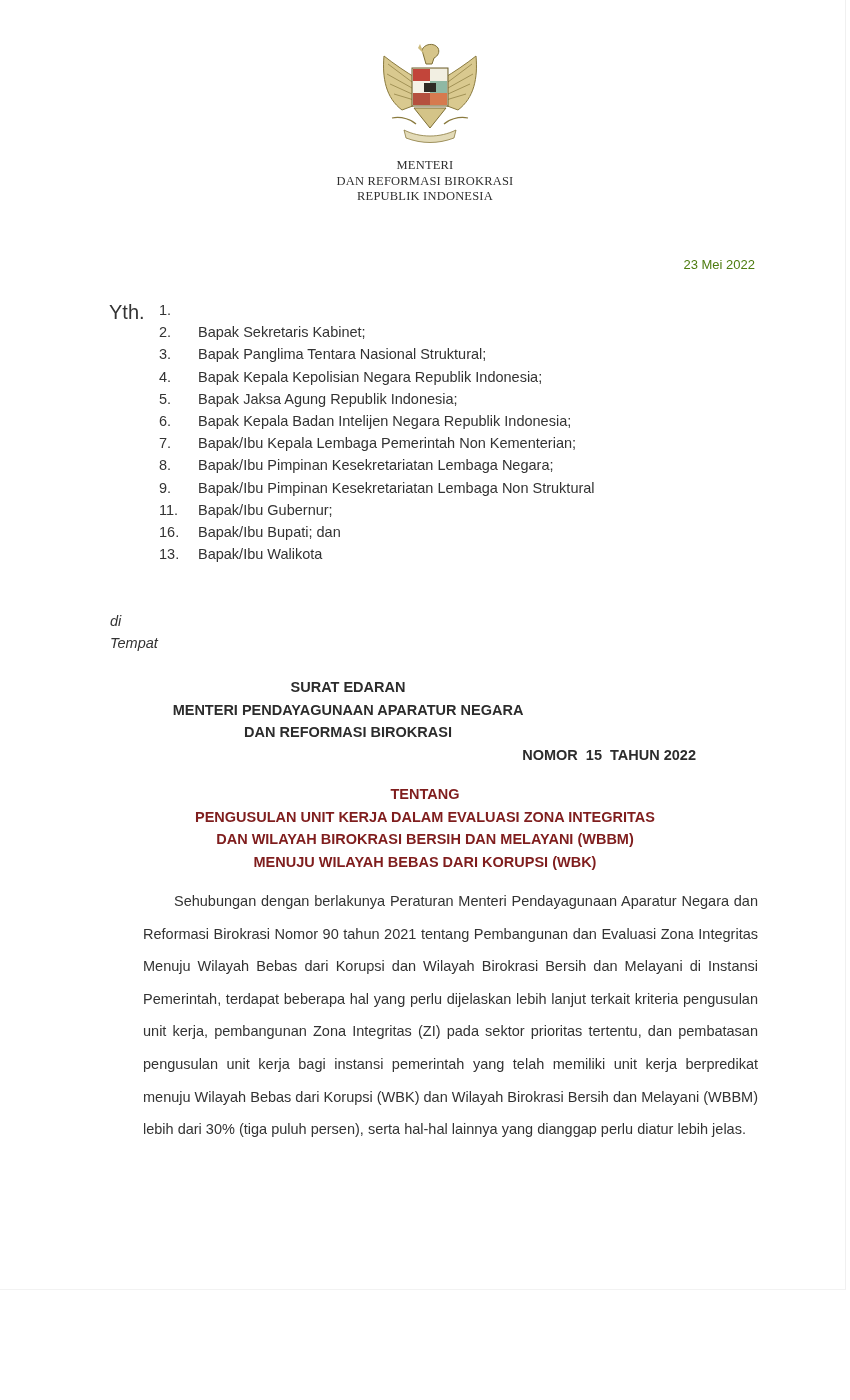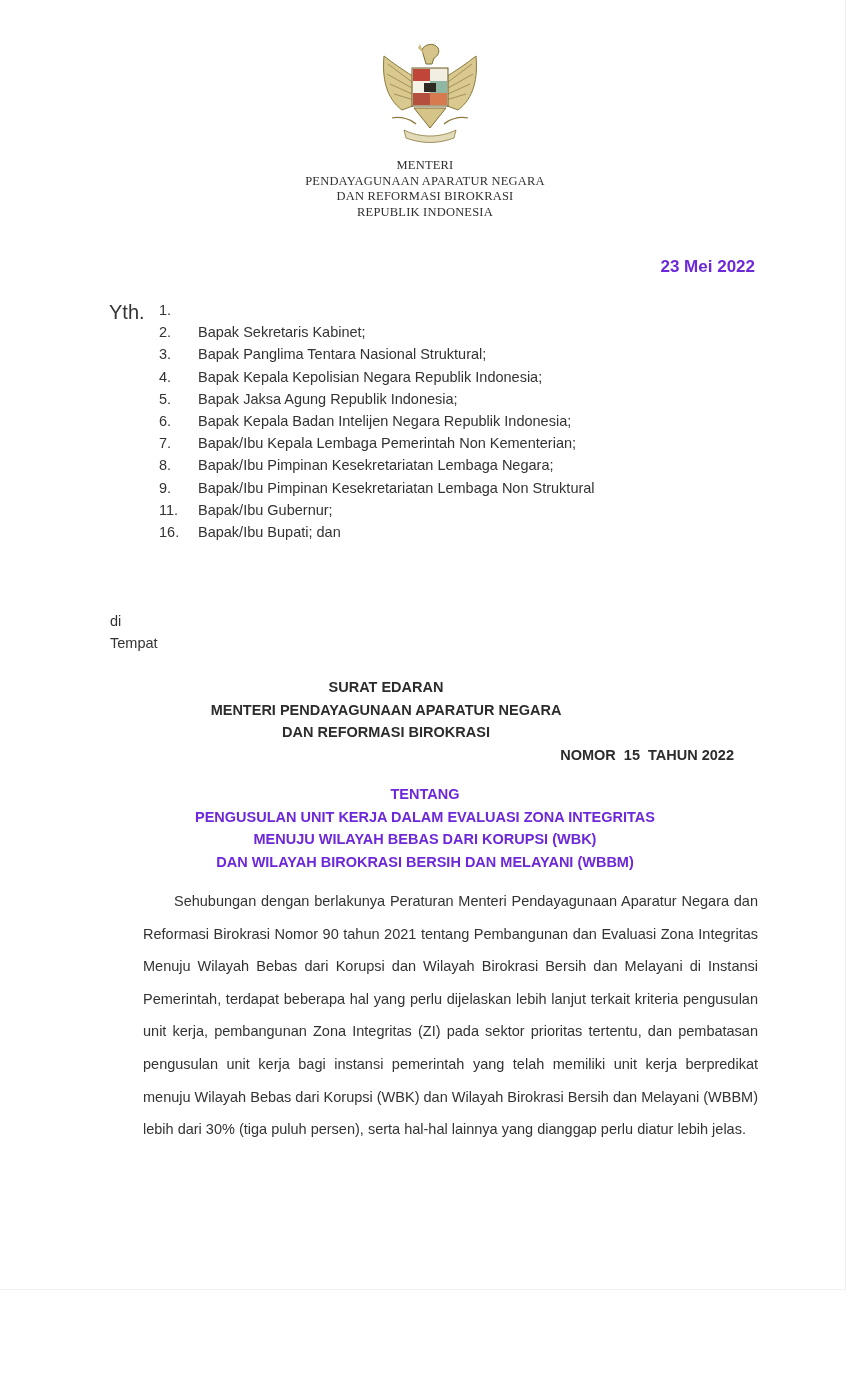--- a/index.html
+++ b/index.html
@@ -89,7 +89,6 @@
 
 <div class="letterhead">
   <div>MENTERI</div>
-  <div>PENDAYAGUNAAN APARATUR NEGARA</div>
   <div>DAN REFORMASI BIROKRASI</div>
   <div>REPUBLIK INDONESIA</div>
 </div>

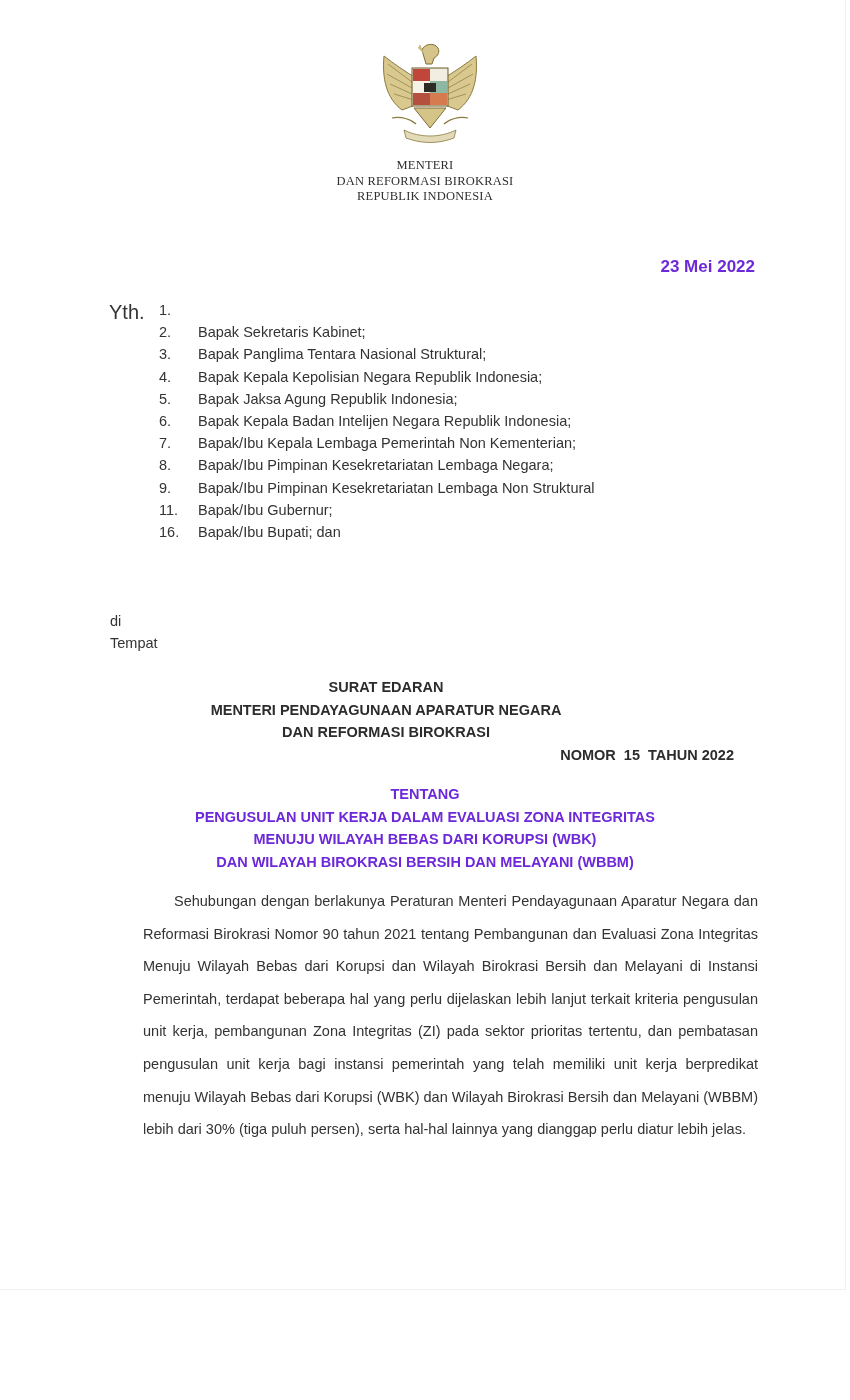--- a/index.html
+++ b/index.html
@@ -20,7 +20,7 @@
   }
   .letterhead div { white-space: nowrap; }
   .date {
-    position: absolute; top: 257px; right: 95px; font-size: 17px; color: #6d28d9; font-weight: bold;
+    position: absolute; top: 257px; right: 95px; font-size: 13px; color: #4d7c0f;
   }
   .addr-label { position: absolute; left: 109px; top: 301px; font-size: 20px; color: #333; }
   .recipients { position: absolute; left: 159px; top: 301px; margin: 0; padding: 0; list-style: none; }

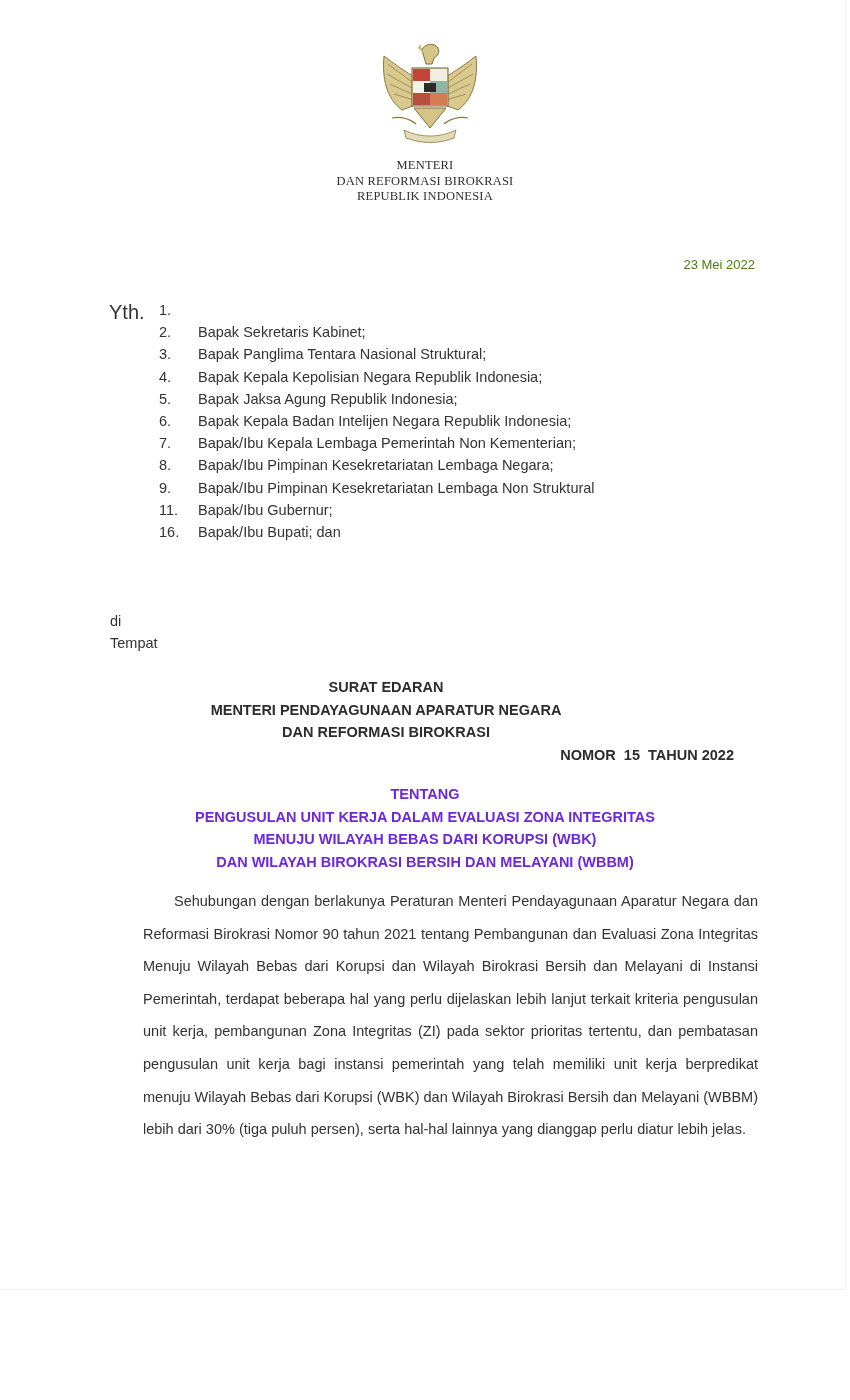--- a/index.html
+++ b/index.html
@@ -141,6 +141,10 @@
       <span class="num">16.</span>
       <span>Bapak/Ibu Bupati; dan</span>
     </li>
+  <li>
+      <span class="num">13.</span>
+      <span>Bapak/Ibu Walikota</span>
+    </li>
 </ol>
 
 <div class="di">

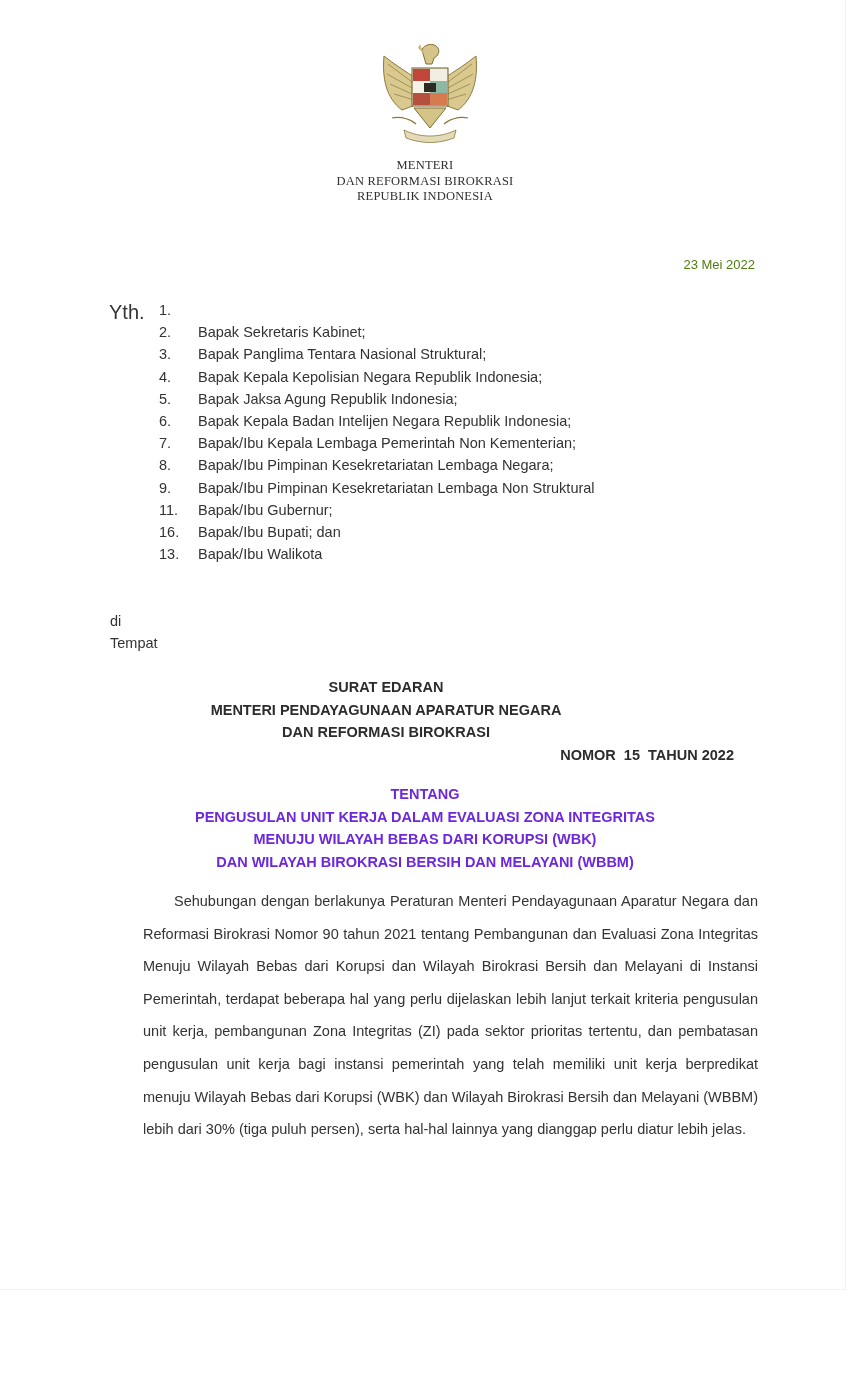--- a/index.html
+++ b/index.html
@@ -29,7 +29,7 @@
     display: flex;
   }
   .recipients .num { width: 39px; display: inline-block; }
-  .di { position: absolute; left: 110px; top: 610px; font-size: 14.5px; color: #333; line-height: 22px; }
+  .di { position: absolute; left: 110px; top: 610px; font-size: 14.5px; color: #333; line-height: 22px; font-style: italic; }
   .di div { white-space: nowrap; }
   .title-block {
     position: absolute; left: 0; width: 696px; top: 676px; text-align: center;

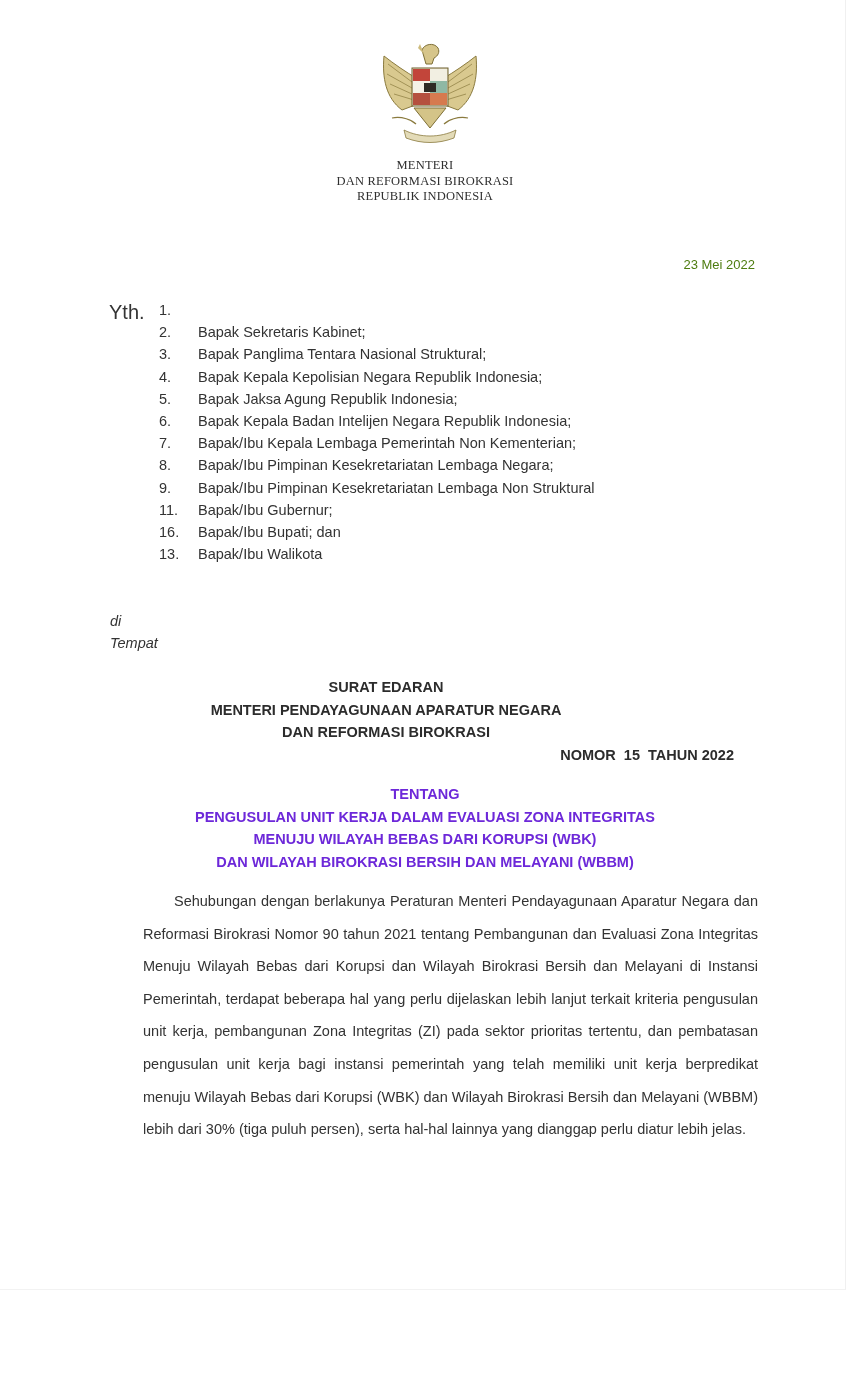--- a/index.html
+++ b/index.html
@@ -33,7 +33,7 @@
   .di div { white-space: nowrap; }
   .title-block {
     position: absolute; left: 0; width: 696px; top: 676px; text-align: center;
-    font-weight: bold; font-size: 14.5px; line-height: 22.5px; color: #2c2c2c; padding-left: 38px;
+    font-weight: bold; font-size: 14.5px; line-height: 22.5px; color: #2c2c2c;
   }
   .title-block div, .subject-block div { white-space: nowrap; }
   .subject-block {

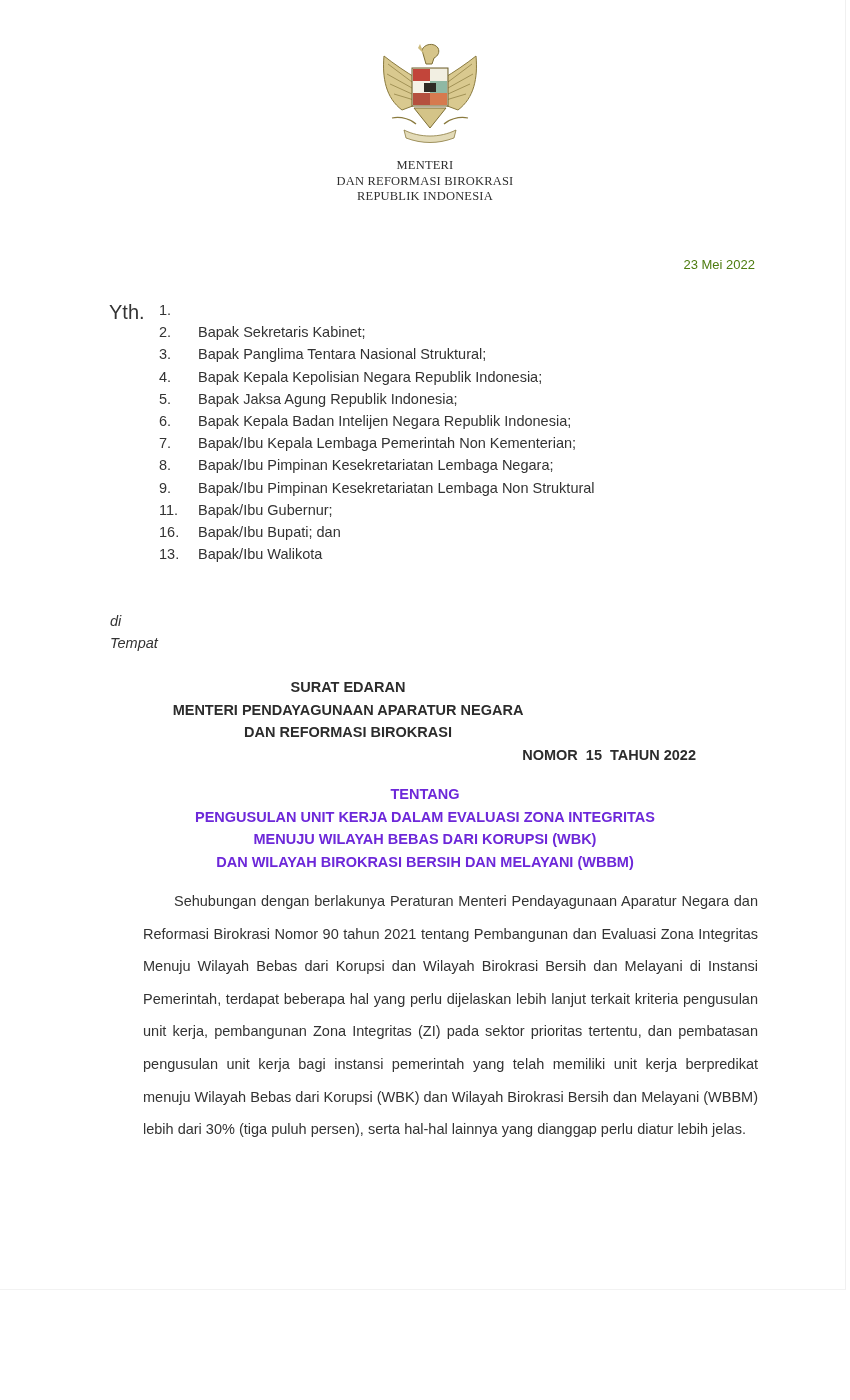--- a/index.html
+++ b/index.html
@@ -38,7 +38,7 @@
   .title-block div, .subject-block div { white-space: nowrap; }
   .subject-block {
     position: absolute; left: 0; width: 850px; top: 783px; text-align: center;
-    font-weight: bold; font-size: 14.5px; line-height: 22.5px; color: #6d28d9;
+    font-weight: bold; font-size: 14.5px; line-height: 22.5px; color: #7f1d1d;
   }
   .body-para {
     position: absolute; left: 143px; top: 885px; width: 615px;

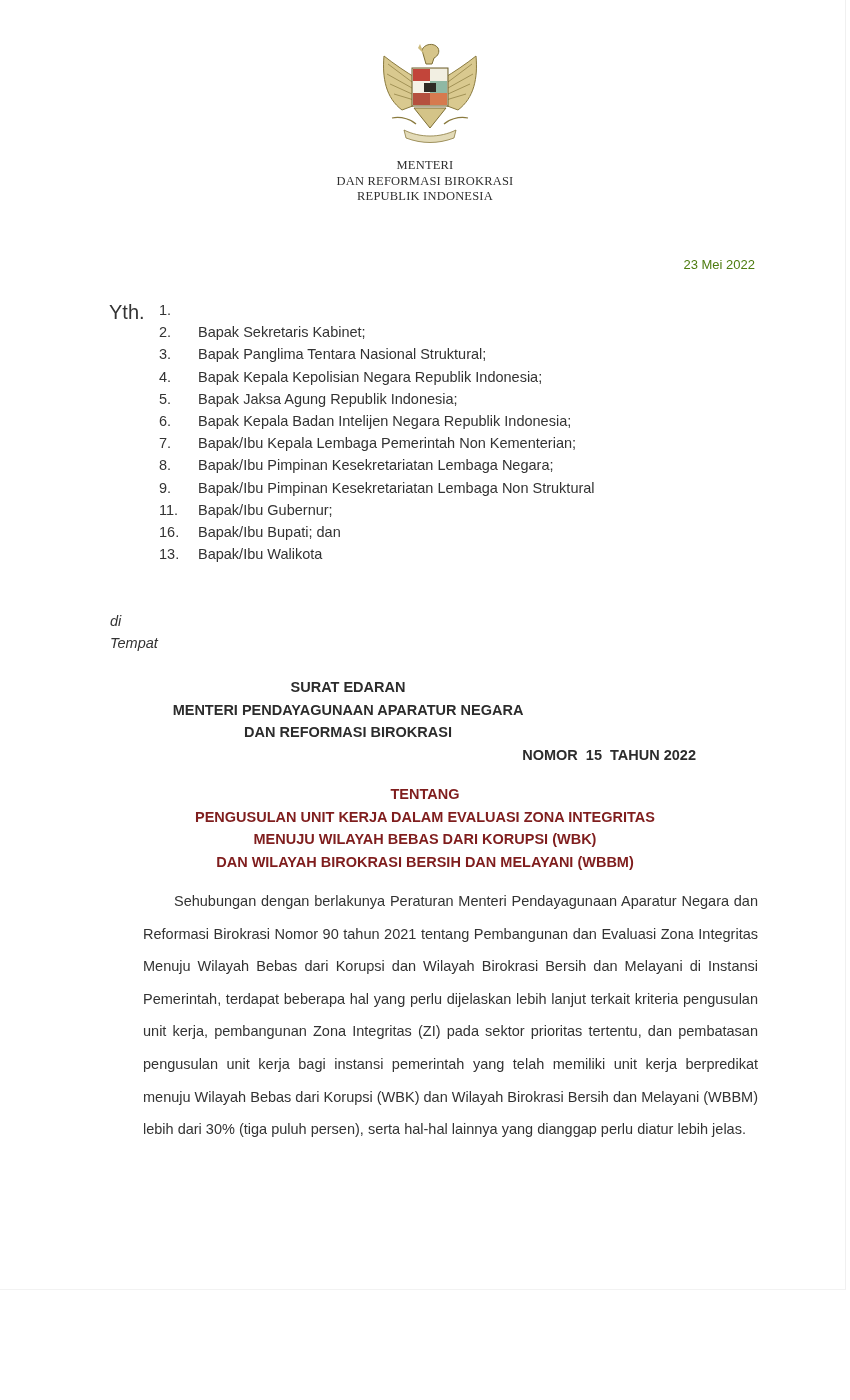--- a/index.html
+++ b/index.html
@@ -162,8 +162,8 @@
 <div class="subject-block">
   <div>TENTANG</div>
   <div>PENGUSULAN UNIT KERJA DALAM EVALUASI ZONA INTEGRITAS</div>
+  <div>DAN WILAYAH BIROKRASI BERSIH DAN MELAYANI (WBBM)</div>
   <div>MENUJU WILAYAH BEBAS DARI KORUPSI (WBK)</div>
-  <div>DAN WILAYAH BIROKRASI BERSIH DAN MELAYANI (WBBM)</div>
 </div>
 
 <p class="body-para">Sehubungan dengan berlakunya Peraturan Menteri Pendayagunaan Aparatur Negara dan Reformasi Birokrasi Nomor 90 tahun 2021 tentang Pembangunan dan Evaluasi Zona Integritas Menuju Wilayah Bebas dari Korupsi dan Wilayah Birokrasi Bersih dan Melayani di Instansi Pemerintah, terdapat beberapa hal yang perlu dijelaskan lebih lanjut terkait kriteria pengusulan unit kerja, pembangunan Zona Integritas (ZI) pada sektor prioritas tertentu, dan pembatasan pengusulan unit kerja bagi instansi pemerintah yang telah memiliki unit kerja berpredikat menuju Wilayah Bebas dari Korupsi (WBK) dan Wilayah Birokrasi Bersih dan Melayani (WBBM) lebih dari 30% (tiga puluh persen), serta hal-hal lainnya yang dianggap perlu diatur lebih jelas.</p>

